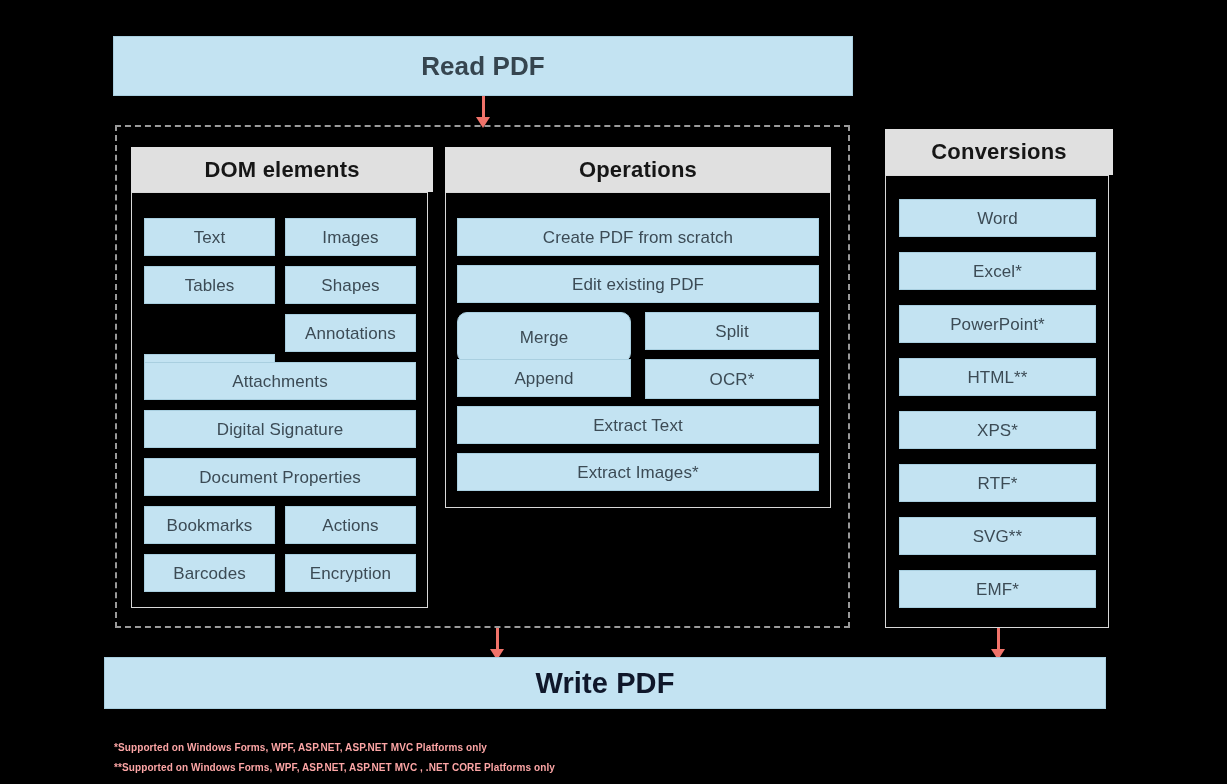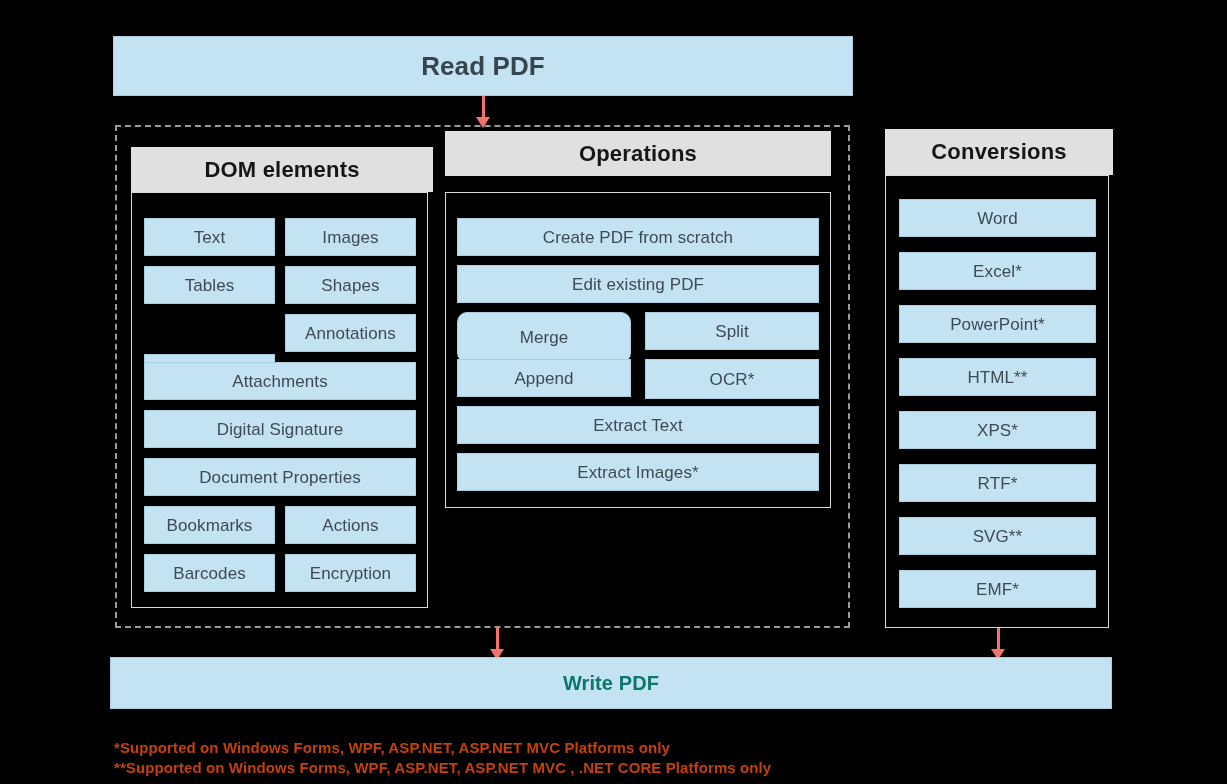--- a/index.html
+++ b/index.html
@@ -92,7 +92,7 @@
   #dom-body    { left: 131px; top: 192px; width: 297px; height: 416px; }
 
   
-  #ops-header  { left: 445px; top: 131px; width: 386px; height: 45px; }
+  #ops-header  { left: 445px; top: 147px; width: 386px; height: 45px; }
   #ops-body    { left: 445px; top: 192px; width: 386px; height: 316px; }
 
   

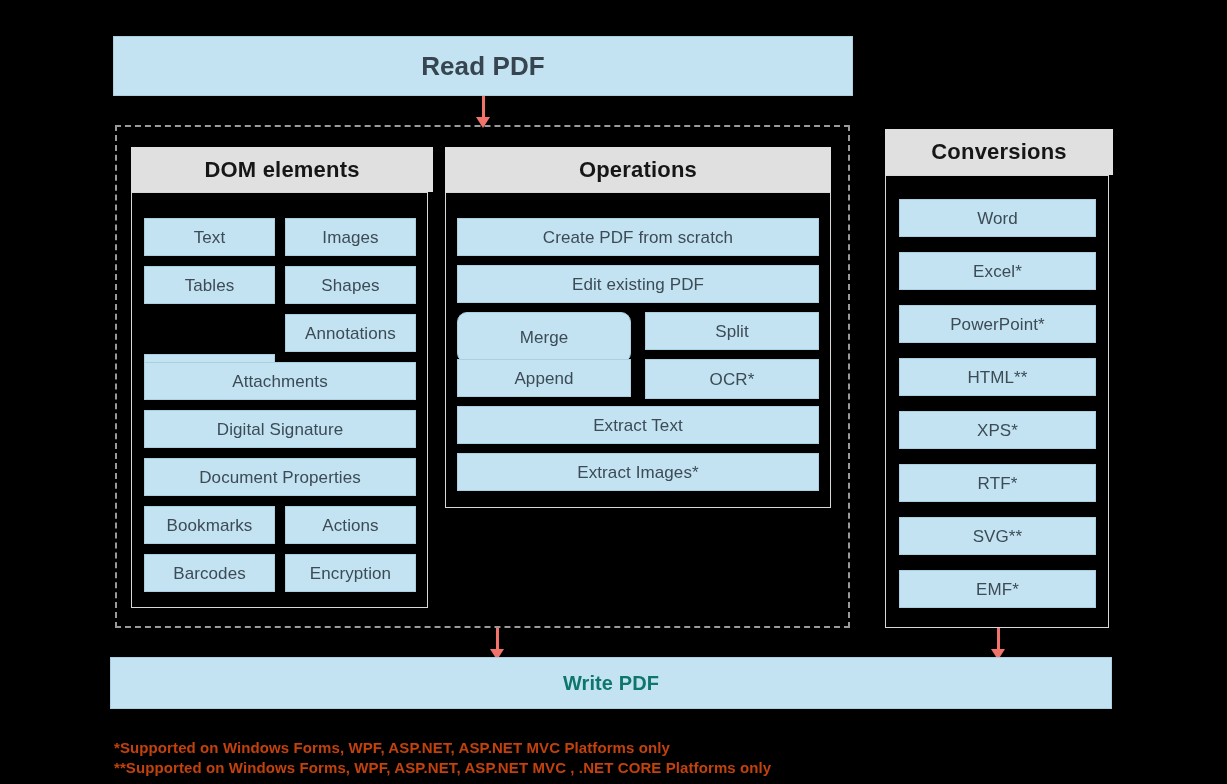--- a/index.html
+++ b/index.html
@@ -49,13 +49,13 @@
     color: #36454f;
   }
   #write-pdf-banner {
-    left: 110px;
+    left: 104px;
     top: 657px;
     width: 1002px;
     height: 52px;
-    font-size: 20px;
-    font-weight: 700;
-    color: #0f766e;
+    font-size: 29px;
+    font-weight: 700;
+    color: #0f172a;
   }
 
   

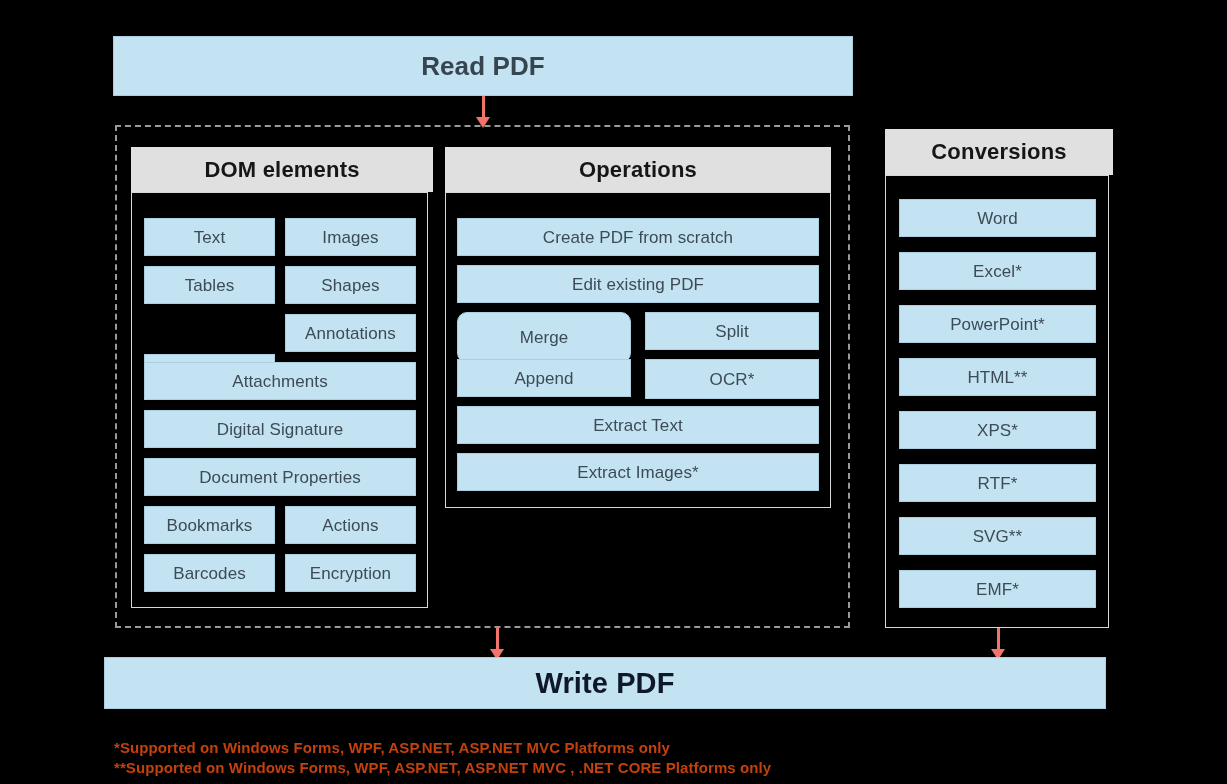--- a/index.html
+++ b/index.html
@@ -138,8 +138,8 @@
     left: 114px;
     top: 738px;
     width: 900px;
-    color: #c2410c;
-    font-size: 15px;
+    color: #fca5a5;
+    font-size: 10px;
     font-weight: 700;
     line-height: 20px;
     letter-spacing: 0.1px;

